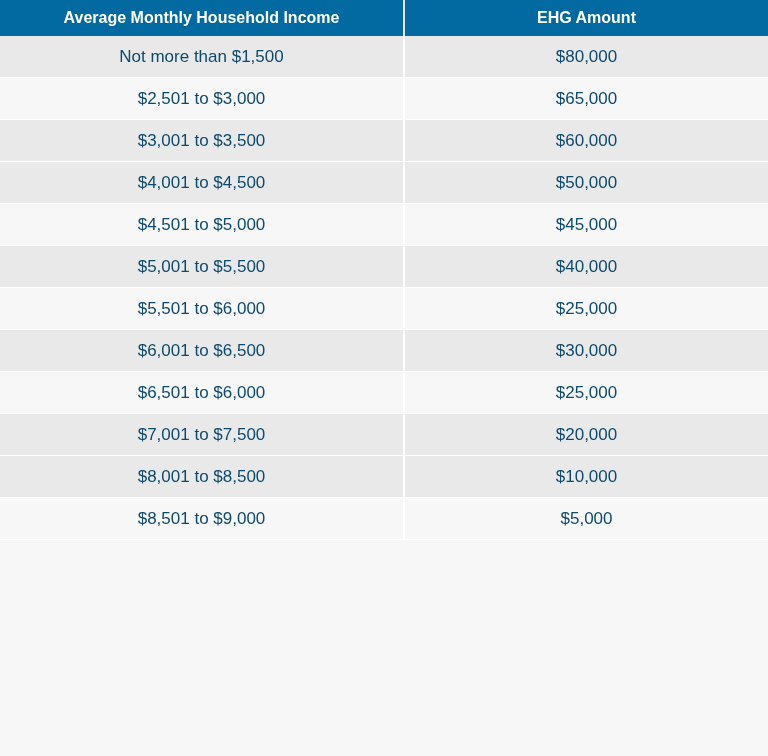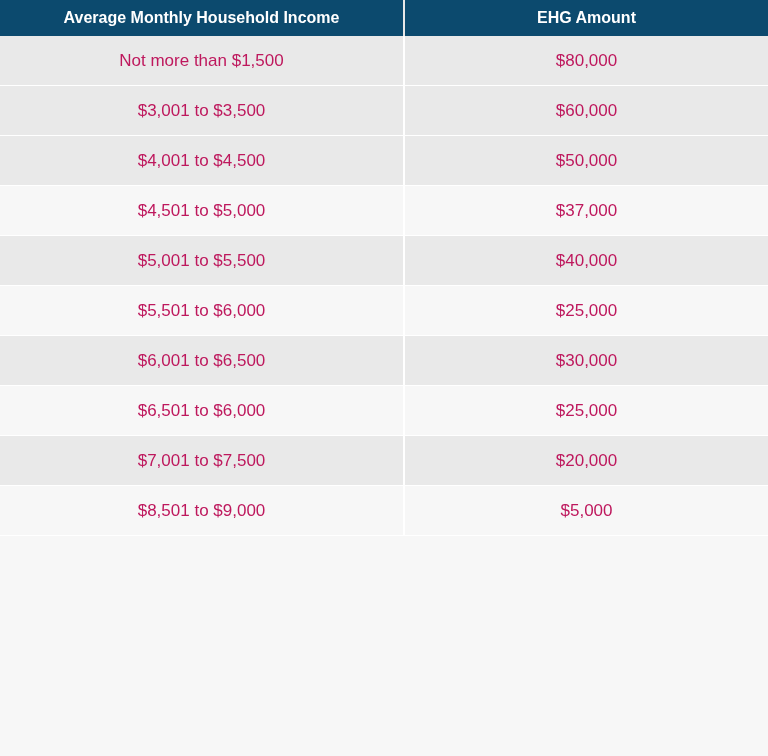--- a/index.html
+++ b/index.html
@@ -7,7 +7,7 @@
     table { border-collapse:collapse; width:768px; table-layout:fixed; }
     col.c1 { width:404px; }
     col.c2 { width:364px; }
-    th { background:#0c4a6e; color:#ffffff; font-weight:bold; font-size:16px; height:36px; padding:0; text-align:center; }
+    th { background:#0369a1; color:#ffffff; font-weight:bold; font-size:16px; height:36px; padding:0; text-align:center; }
     th.left { border-right:2px solid #e8e8e8; }
     td { height:49px; padding:0; text-align:center; font-size:17px; color:#be185d; border-bottom:1px solid #ffffff; }
     td.left { border-right:2px solid #ffffff; }

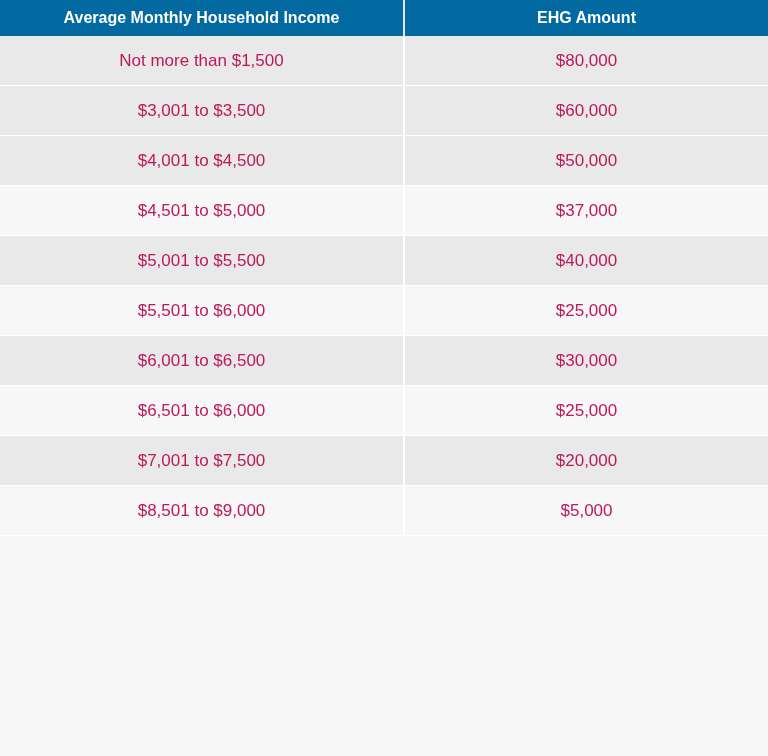--- a/index.html
+++ b/index.html
@@ -9,7 +9,7 @@
     col.c2 { width:364px; }
     th { background:#0369a1; color:#ffffff; font-weight:bold; font-size:16px; height:36px; padding:0; text-align:center; }
     th.left { border-right:2px solid #e8e8e8; }
-    td { height:49px; padding:0; text-align:center; font-size:17px; color:#be185d; border-bottom:1px solid #ffffff; }
+    td { height:41px; padding:0; text-align:center; font-size:17px; color:#0c4a6e; border-bottom:1px solid #ffffff; }
     td.left { border-right:2px solid #ffffff; }
     tr.odd td { background:#e9e9e9; }
     tr.even td { background:#f7f7f7; }

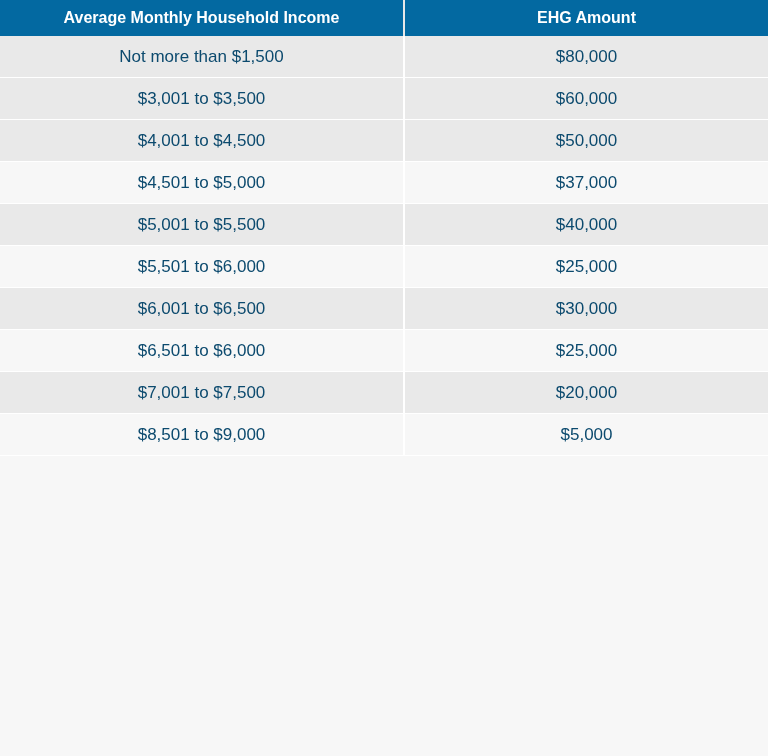--- a/index.html
+++ b/index.html
@@ -32,6 +32,10 @@
       <tr class="odd">
         <td class="left">Not more than $1,500</td>
         <td>$80,000</td>
+      </tr>
+      <tr class="even">
+        <td class="left">$2,501 to $3,000</td>
+        <td>$65,000</td>
       </tr>
       <tr class="odd">
         <td class="left">$3,001 to $3,500</td>

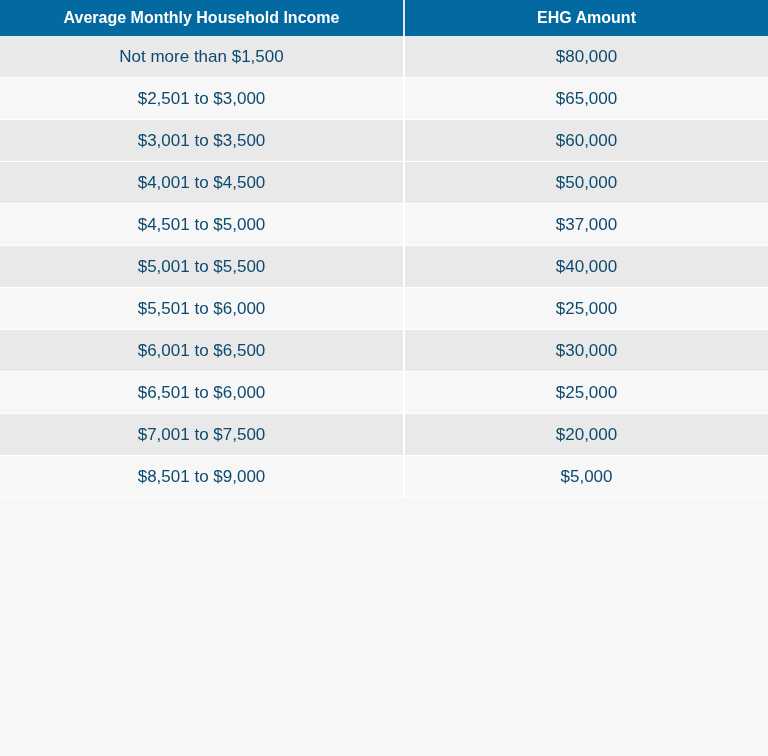--- a/index.html
+++ b/index.html
@@ -47,7 +47,7 @@
       </tr>
       <tr class="even">
         <td class="left">$4,501 to $5,000</td>
-        <td>$37,000</td>
+        <td>$45,000</td>
       </tr>
       <tr class="odd">
         <td class="left">$5,001 to $5,500</td>

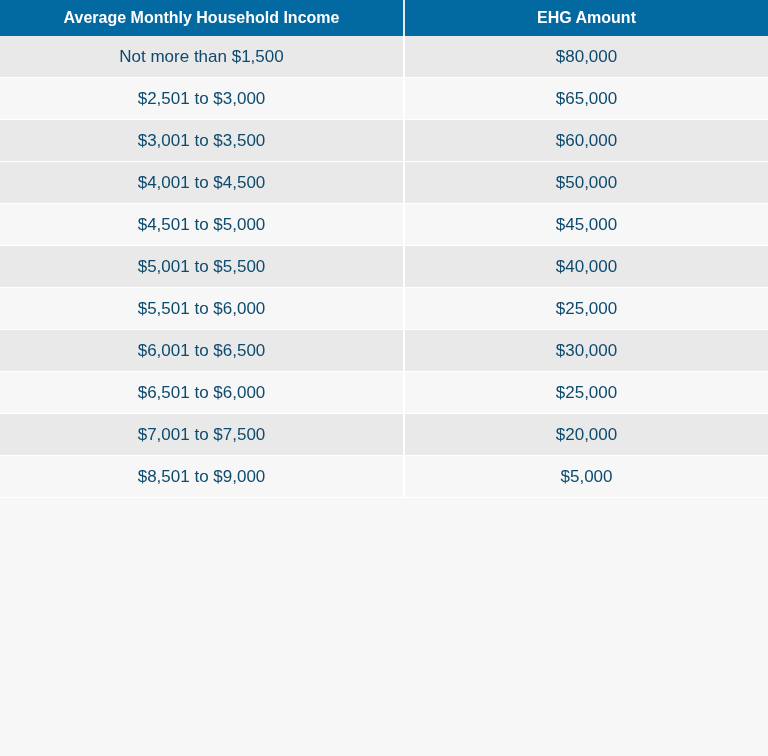--- a/index.html
+++ b/index.html
@@ -69,6 +69,10 @@
         <td class="left">$7,001 to $7,500</td>
         <td>$20,000</td>
       </tr>
+      <tr class="odd">
+        <td class="left">$8,001 to $8,500</td>
+        <td>$10,000</td>
+      </tr>
       <tr class="even">
         <td class="left">$8,501 to $9,000</td>
         <td>$5,000</td>

